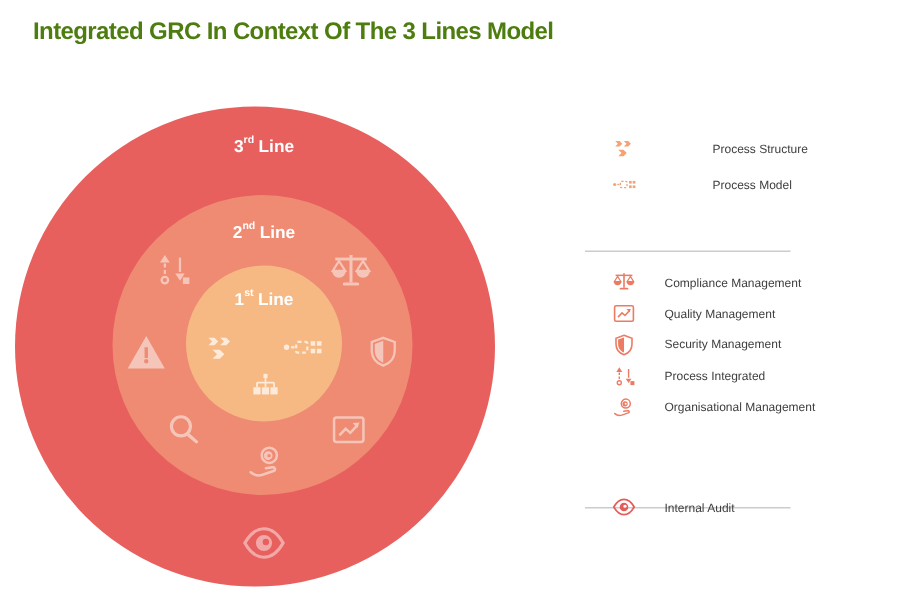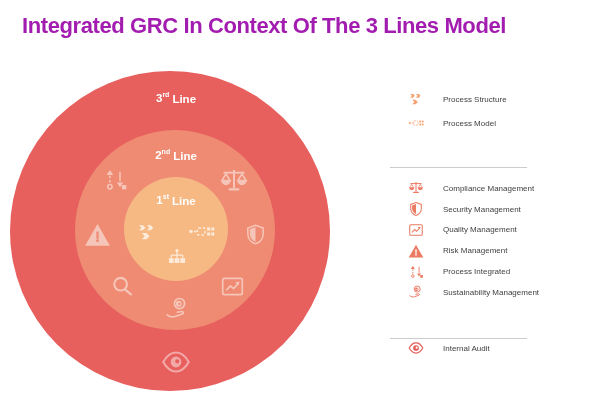--- a/index.html
+++ b/index.html
@@ -9,7 +9,7 @@
   }
   .title {
     position:absolute; left:22px; top:13px;
-    font-size:22px; font-weight:bold; color:#a21caf; letter-spacing:-0.4px;
+    font-size:16px; font-weight:bold; color:#4d7c0f; letter-spacing:-0.4px;
     white-space:nowrap;
   }
   .circle { position:absolute; border-radius:50%; }

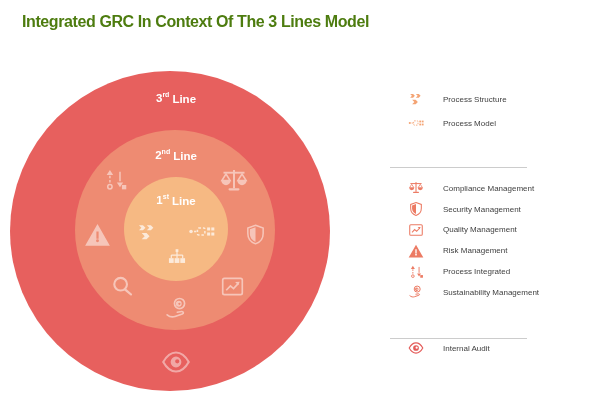--- a/index.html
+++ b/index.html
@@ -32,7 +32,7 @@
   .lg2 { top:178px; }
   .lg3 { top:338px;text-align:center; }
   .legend-row { display:flex; align-items:center; }
-  .lg1 .legend-row { height:24px; }
+  .lg1 .legend-row { height:24px;gap:32px; }
   .lg2 .legend-row { height:20.8px;align-items:center; }
   .lg3 .legend-row { height:20px; }
   .legend-icon { width:16px; height:16px; margin-right:19px; flex:none; }

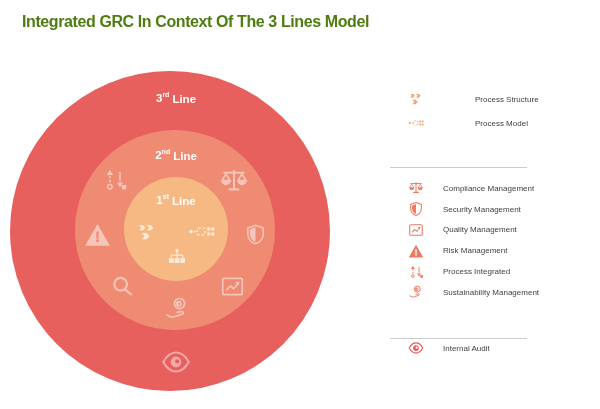--- a/index.html
+++ b/index.html
@@ -191,21 +191,21 @@
         <div class="legend-row">
           <span class="legend-icon" style="color: rgb(236, 123, 100);">
             <svg viewBox="0 0 24 24" fill="currentColor" xmlns="http://www.w3.org/2000/svg">
-              <path d="M12 2.3 20 5.2v5.8c0 5.3-3.3 9.2-8 10.7-4.7-1.5-8-5.4-8-10.7V5.2z" fill="none" stroke="currentColor" stroke-width="1.6"></path>
-              <path d="M12 4.4v15.2c-3.5-1.4-5.9-4.4-5.9-8.6V6.6z"></path>
-            </svg>
-          </span>
-          <span class="legend-label">Security Management</span>
-        </div>
-        <div class="legend-row">
-          <span class="legend-icon" style="color: rgb(236, 123, 100);">
-            <svg viewBox="0 0 24 24" fill="currentColor" xmlns="http://www.w3.org/2000/svg">
               <rect x="2.6" y="4.2" width="18.8" height="15.6" rx="1.6" fill="none" stroke="currentColor" stroke-width="1.6"></rect>
               <path d="M6 15.6l4-4.2 3 2.6 4.6-5" fill="none" stroke="currentColor" stroke-width="1.6"></path>
               <path d="M18.9 7.4l-4.4.2 3 3.2z"></path>
             </svg>
           </span>
           <span class="legend-label">Quality Management</span>
+        </div>
+        <div class="legend-row">
+          <span class="legend-icon" style="color: rgb(236, 123, 100);">
+            <svg viewBox="0 0 24 24" fill="currentColor" xmlns="http://www.w3.org/2000/svg">
+              <path d="M12 2.3 20 5.2v5.8c0 5.3-3.3 9.2-8 10.7-4.7-1.5-8-5.4-8-10.7V5.2z" fill="none" stroke="currentColor" stroke-width="1.6"></path>
+              <path d="M12 4.4v15.2c-3.5-1.4-5.9-4.4-5.9-8.6V6.6z"></path>
+            </svg>
+          </span>
+          <span class="legend-label">Security Management</span>
         </div>
         <div class="legend-row">
           <span class="legend-icon" style="color: rgb(236, 123, 100);">

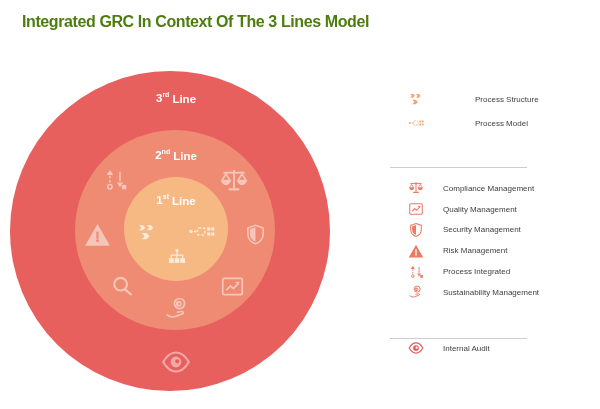--- a/index.html
+++ b/index.html
@@ -210,14 +210,6 @@
         <div class="legend-row">
           <span class="legend-icon" style="color: rgb(236, 123, 100);">
             <svg viewBox="0 0 24 24" fill="currentColor" xmlns="http://www.w3.org/2000/svg">
-              <path fill-rule="evenodd" d="M12 2.6 23 21.9H1zM11 9.4h2v6.3h-2zm-.3 8.2a1.3 1.3 0 1 0 2.6 0 1.3 1.3 0 1 0-2.6 0z"></path>
-            </svg>
-          </span>
-          <span class="legend-label">Risk Management</span>
-        </div>
-        <div class="legend-row">
-          <span class="legend-icon" style="color: rgb(236, 123, 100);">
-            <svg viewBox="0 0 24 24" fill="currentColor" xmlns="http://www.w3.org/2000/svg">
               <path d="M7.3 2.8l3 4.6H4.3z"></path>
               <path d="M7.3 8v7.4" fill="none" stroke="currentColor" stroke-width="1.4" stroke-dasharray="2.4 1.6"></path>
               <circle cx="7.3" cy="18.2" r="2" fill="none" stroke="currentColor" stroke-width="1.4"></circle>

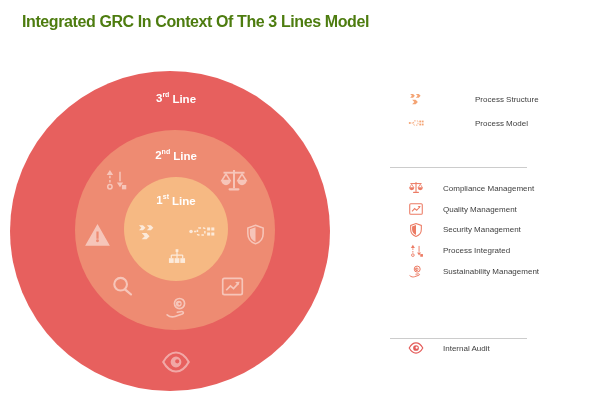--- a/index.html
+++ b/index.html
@@ -228,7 +228,7 @@
               <path d="M2.8 17.6c2.2 1.9 4.6 2.3 7 1.5l6.5-2.2c1.5-.5 1-2.4-.6-2.2l-3.9.6" fill="none" stroke="currentColor" stroke-width="1.5" stroke-linecap="round"></path>
             </svg>
           </span>
-          <span class="legend-label">Sustainability Management</span>
+          <span class="legend-label">Organisational Management</span>
         </div>
       </div>
       <div class="legend-group lg3">

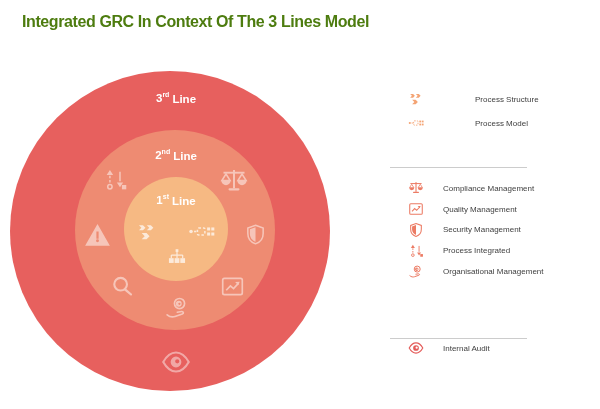--- a/index.html
+++ b/index.html
@@ -30,7 +30,7 @@
   .legend-group { position:absolute; left:408px; }
   .lg1 { top:87px; }
   .lg2 { top:178px; }
-  .lg3 { top:338px;text-align:center; }
+  .lg3 { top:328px;text-align:center; }
   .legend-row { display:flex; align-items:center; }
   .lg1 .legend-row { height:24px;gap:32px; }
   .lg2 .legend-row { height:20.8px;align-items:center; }

